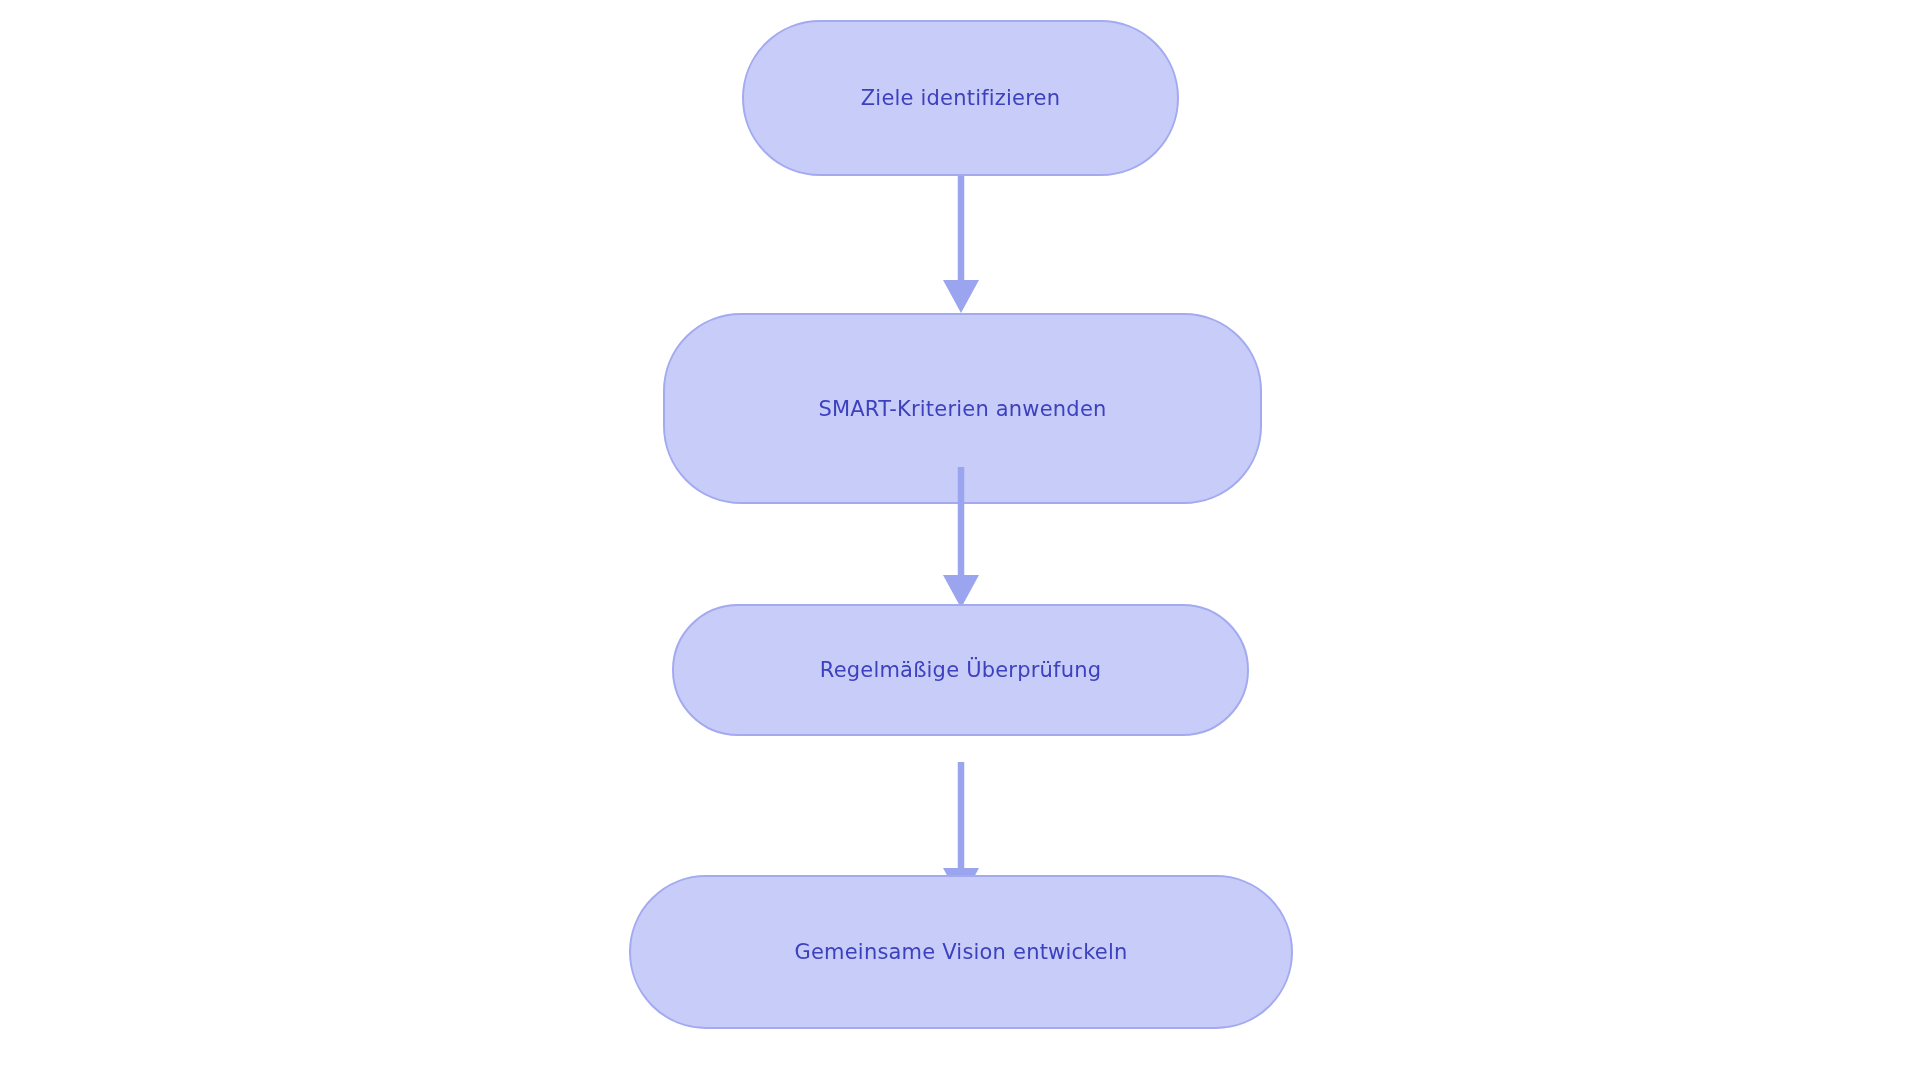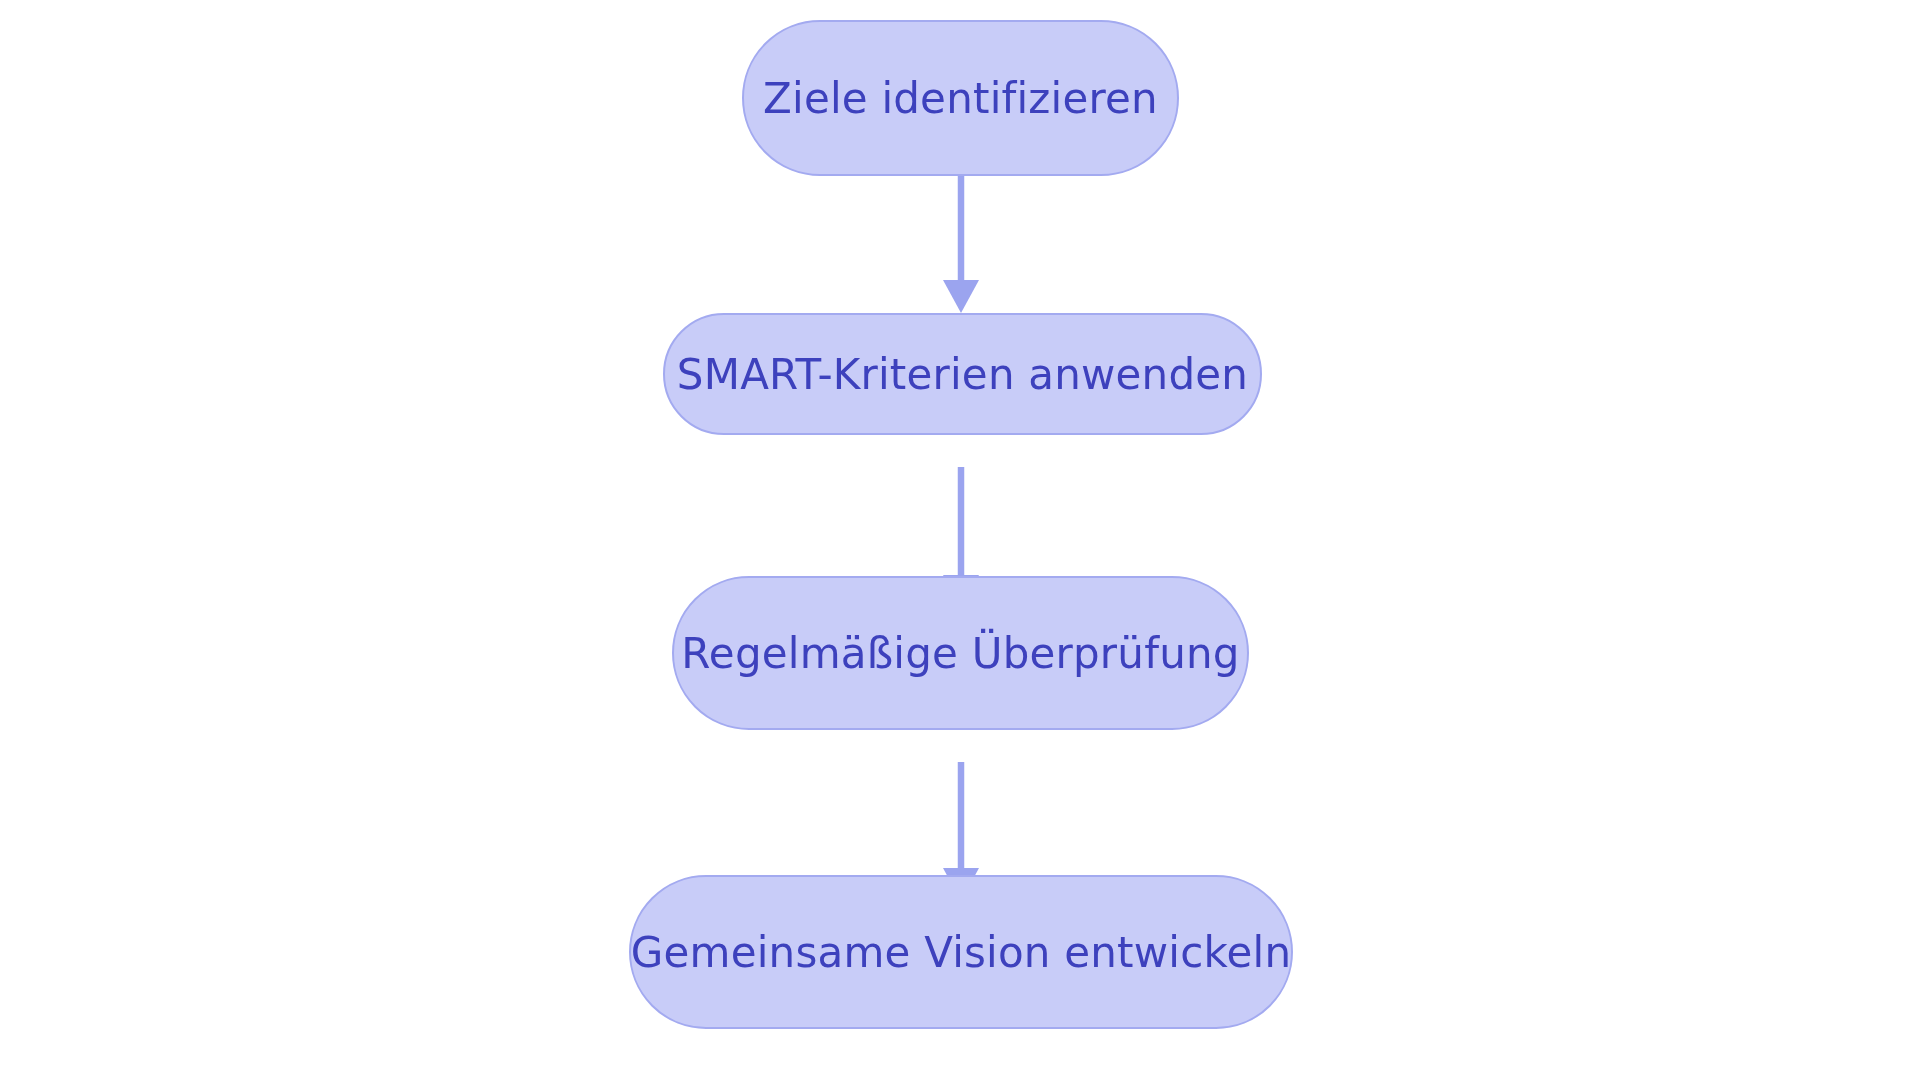--- a/index.html
+++ b/index.html
@@ -25,7 +25,7 @@
     align-items: center;
     justify-content: center;
     color: var(--node-text, #3d41bd);
-    font-size: 42px;
+    font-size: 21px;
     letter-spacing: 0.2px;
     white-space: nowrap;
   }

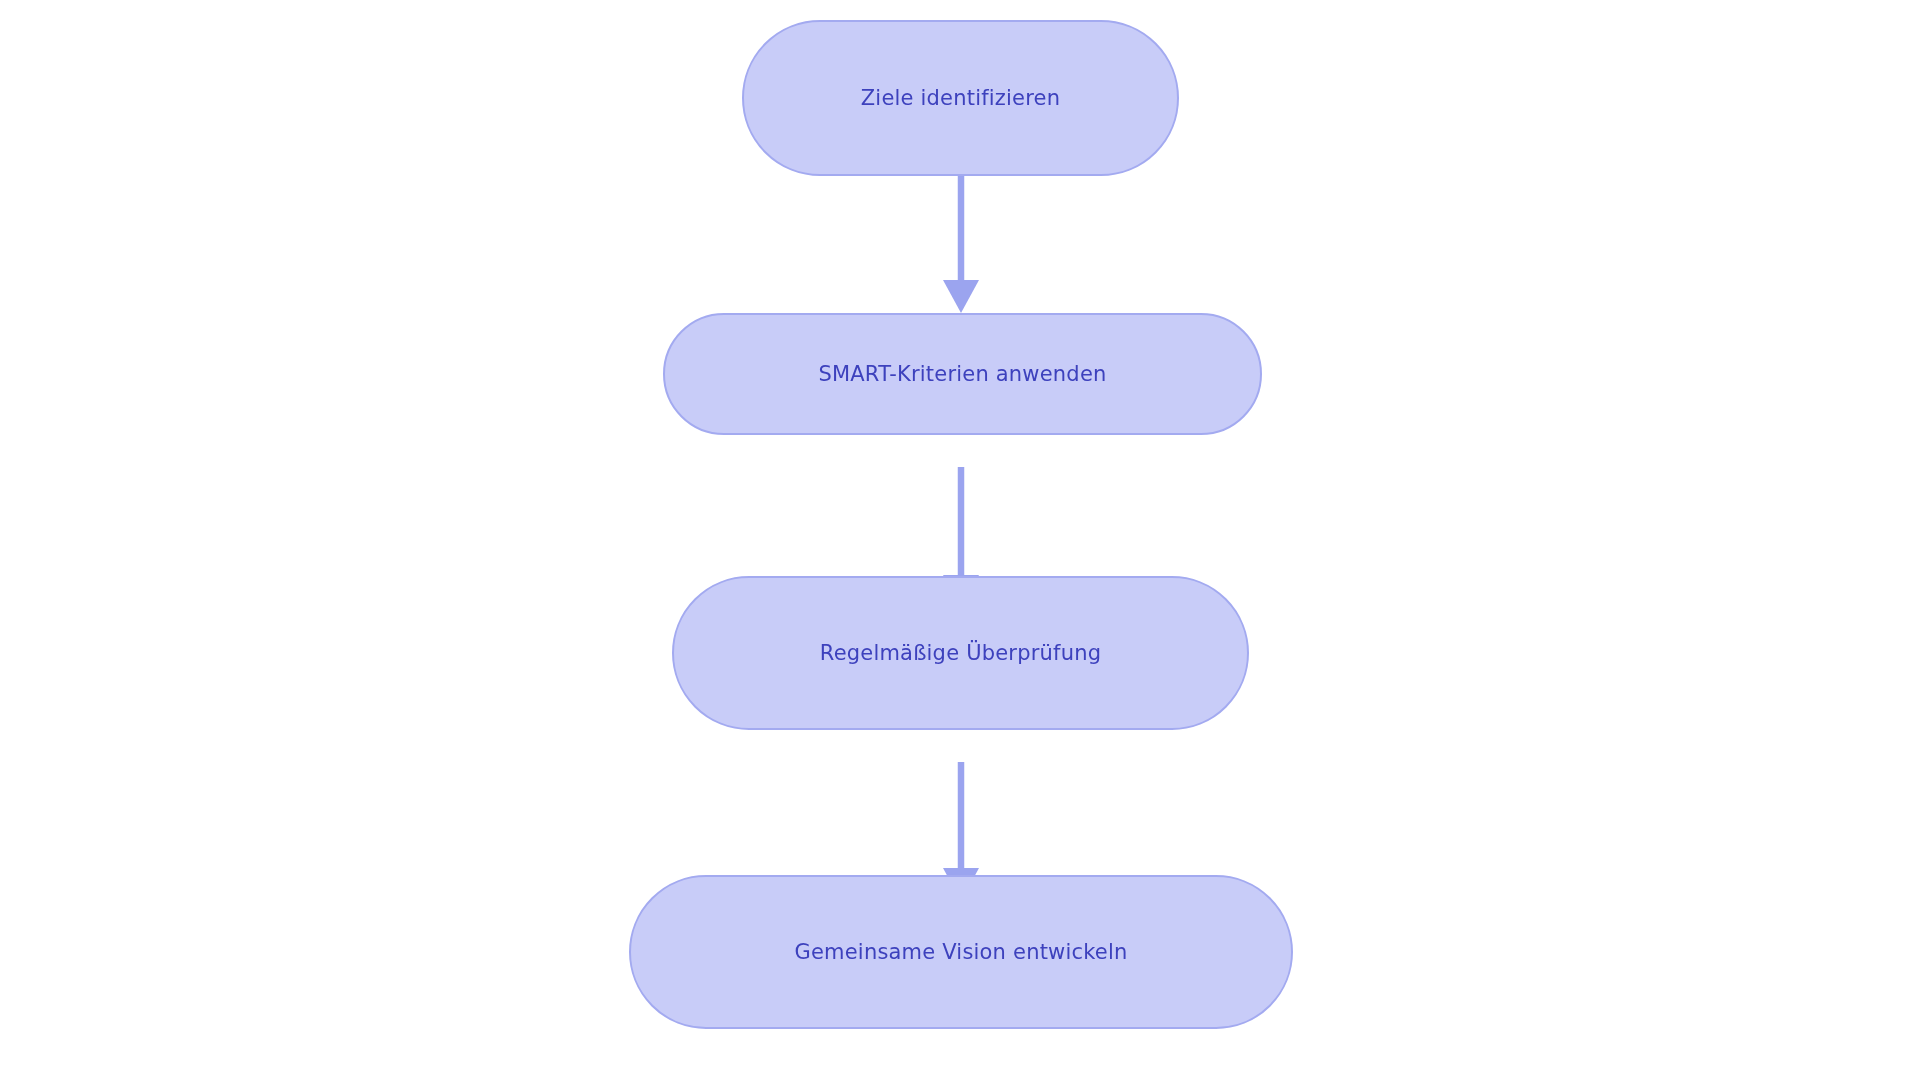--- a/index.html
+++ b/index.html
@@ -30,7 +30,7 @@
     white-space: nowrap;
   }
   .node-1 { left: 742px; top: 20px;  width: 437px; height: 156px; }
-  .node-2 { left: 663px; top: 313px; width: 599px; height: 122px; }
+  .node-2 { left: 663px; top: 313px; width: 599px; height: 191px; }
   .node-3 { left: 672px; top: 576px; width: 577px; height: 154px; }
   .node-4 { left: 629px; top: 875px; width: 664px; height: 154px; }
   .arrow {

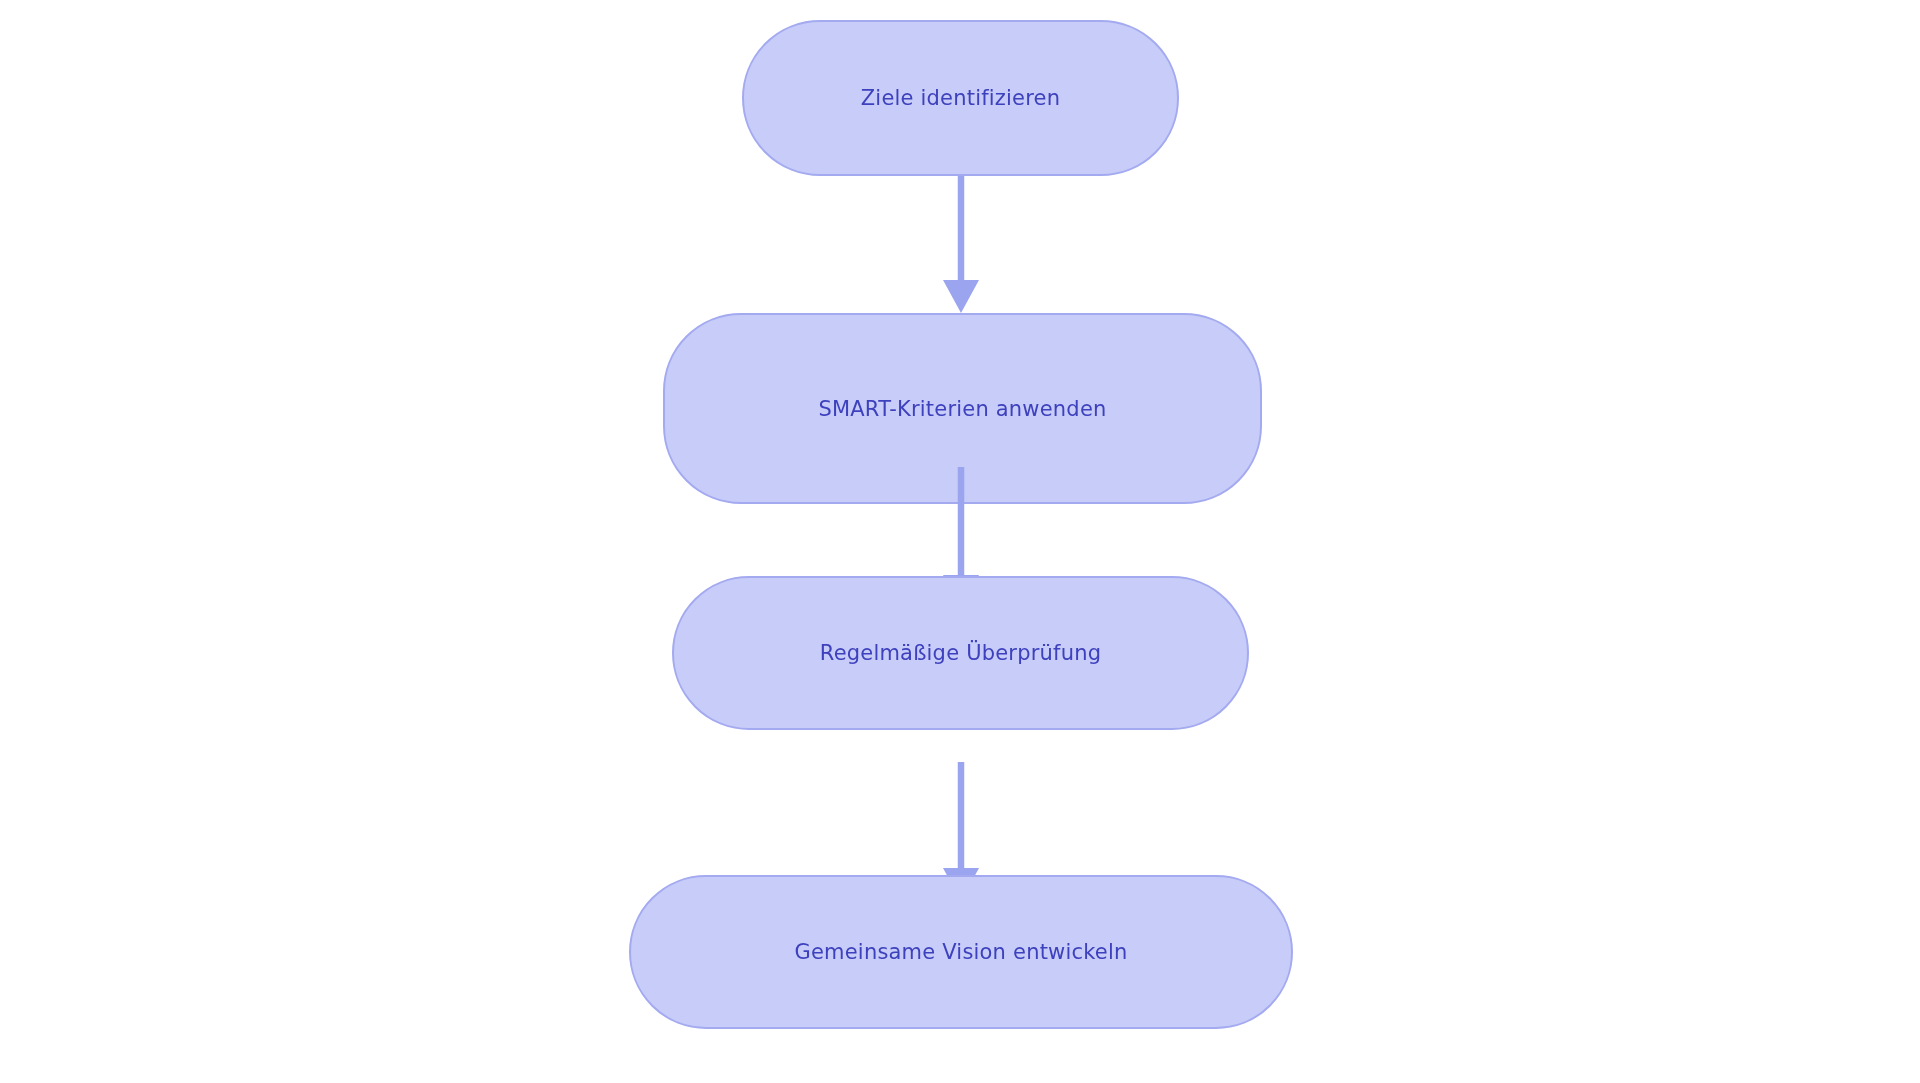--- a/index.html
+++ b/index.html
@@ -31,7 +31,7 @@
   }
   .node-1 { left: 742px; top: 20px;  width: 437px; height: 156px; }
   .node-2 { left: 663px; top: 313px; width: 599px; height: 191px; }
-  .node-3 { left: 672px; top: 576px; width: 577px; height: 154px; }
+  .node-3 { left: 672px; top: 604px; width: 577px; height: 132px; }
   .node-4 { left: 629px; top: 875px; width: 664px; height: 154px; }
   .arrow {
     position: absolute;

